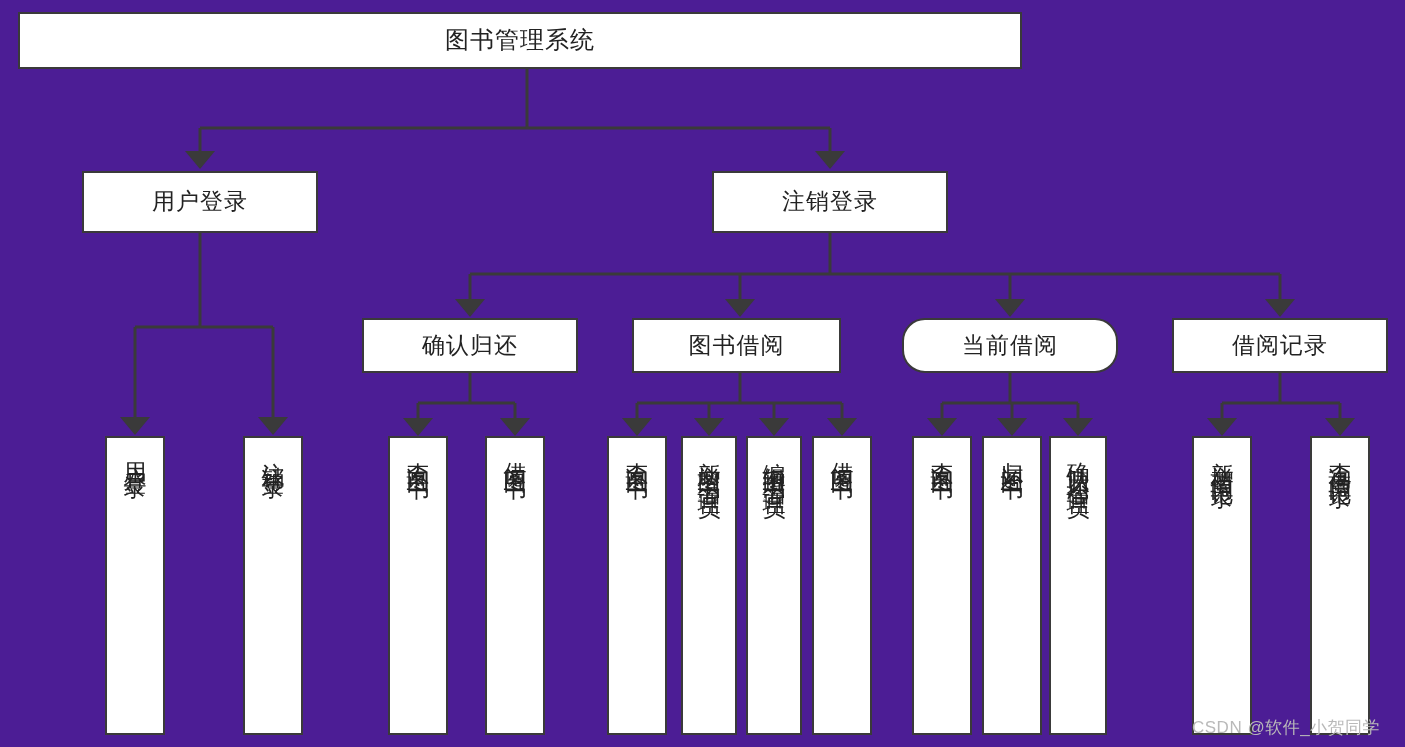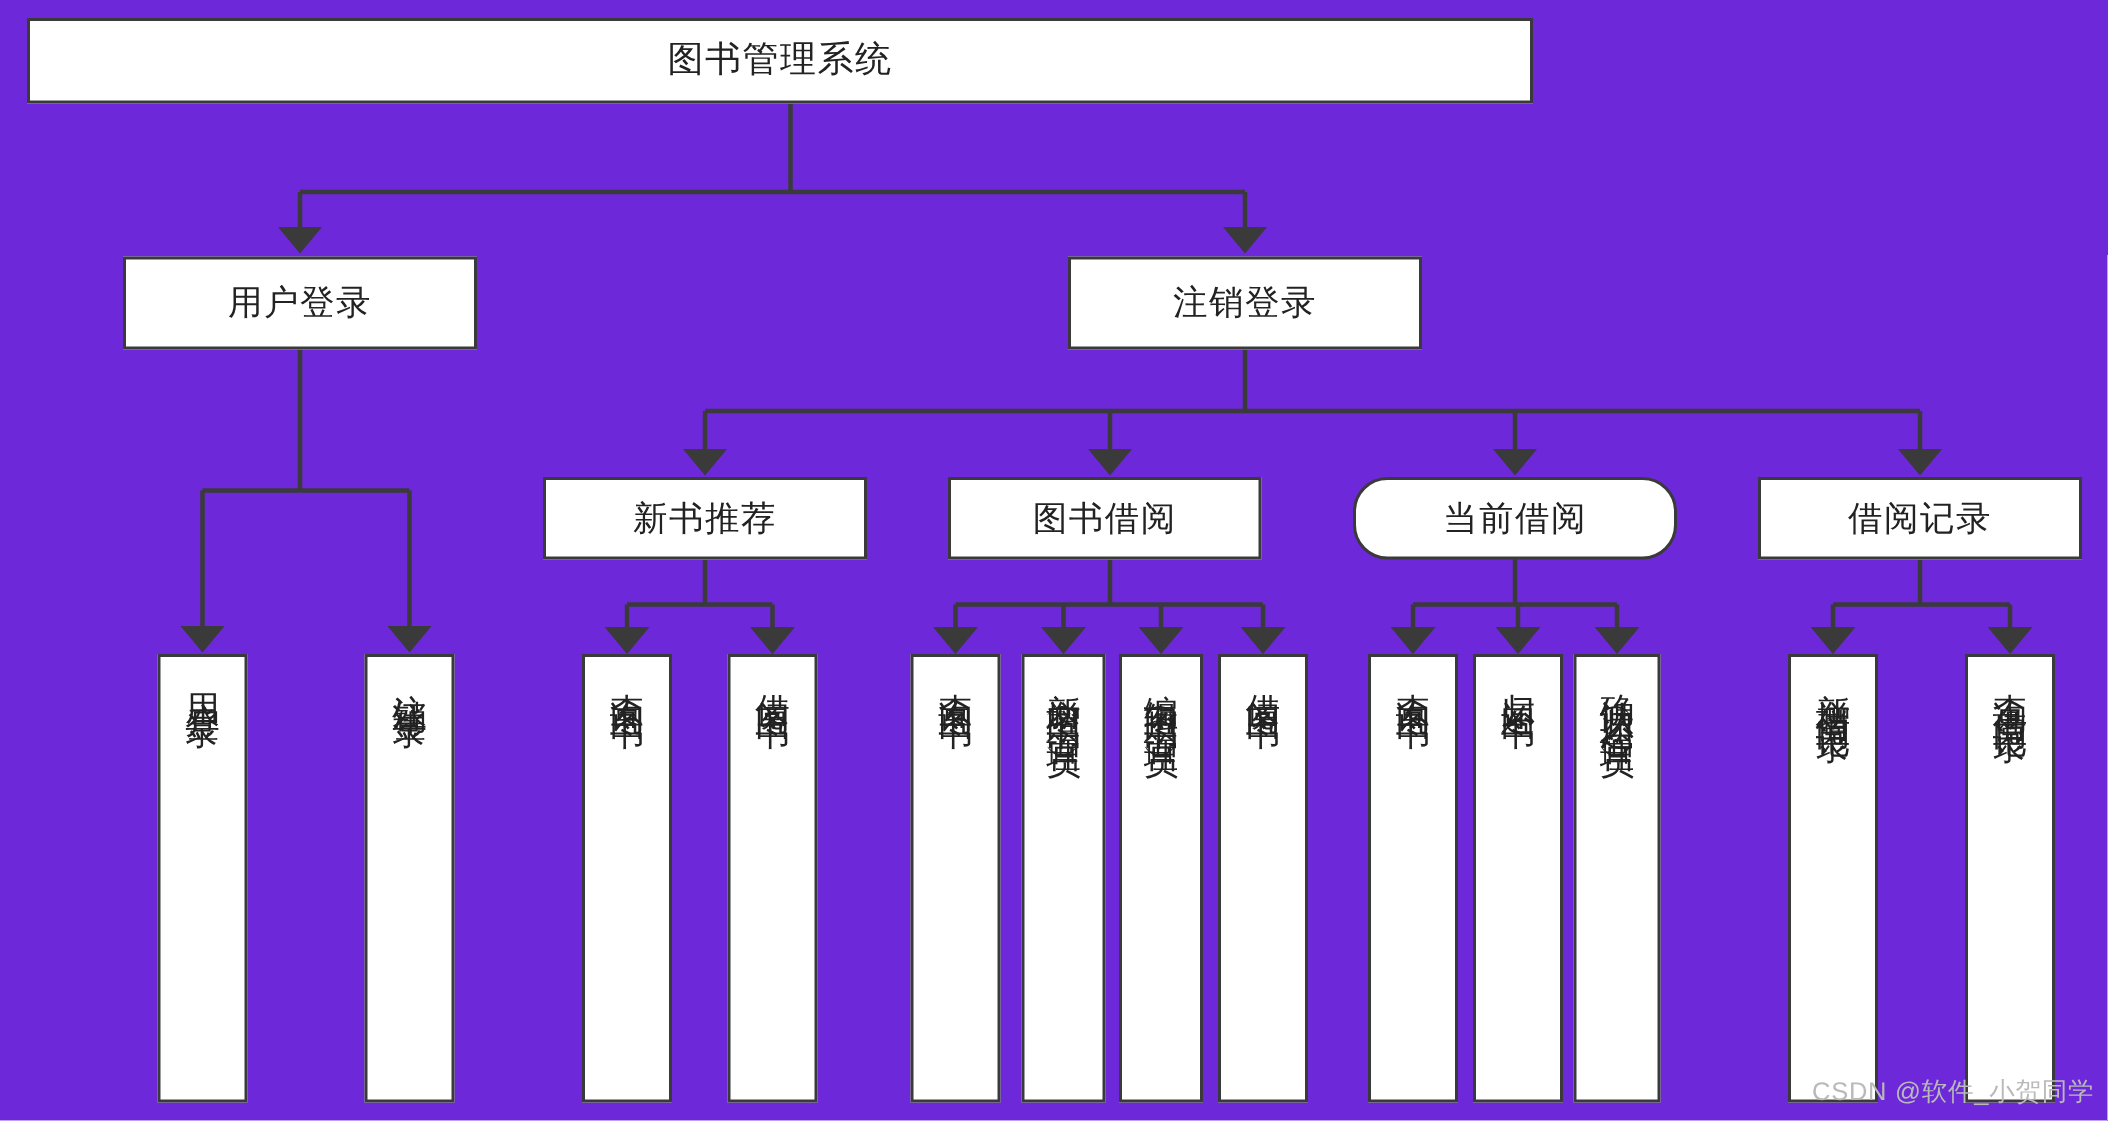--- a/index.html
+++ b/index.html
@@ -15,7 +15,7 @@
     position: relative;
     width: 1405px;
     height: 747px;
-    background: #6d28d9;
+    background: #4c1d95;
     overflow: hidden;
   }
   #edges {

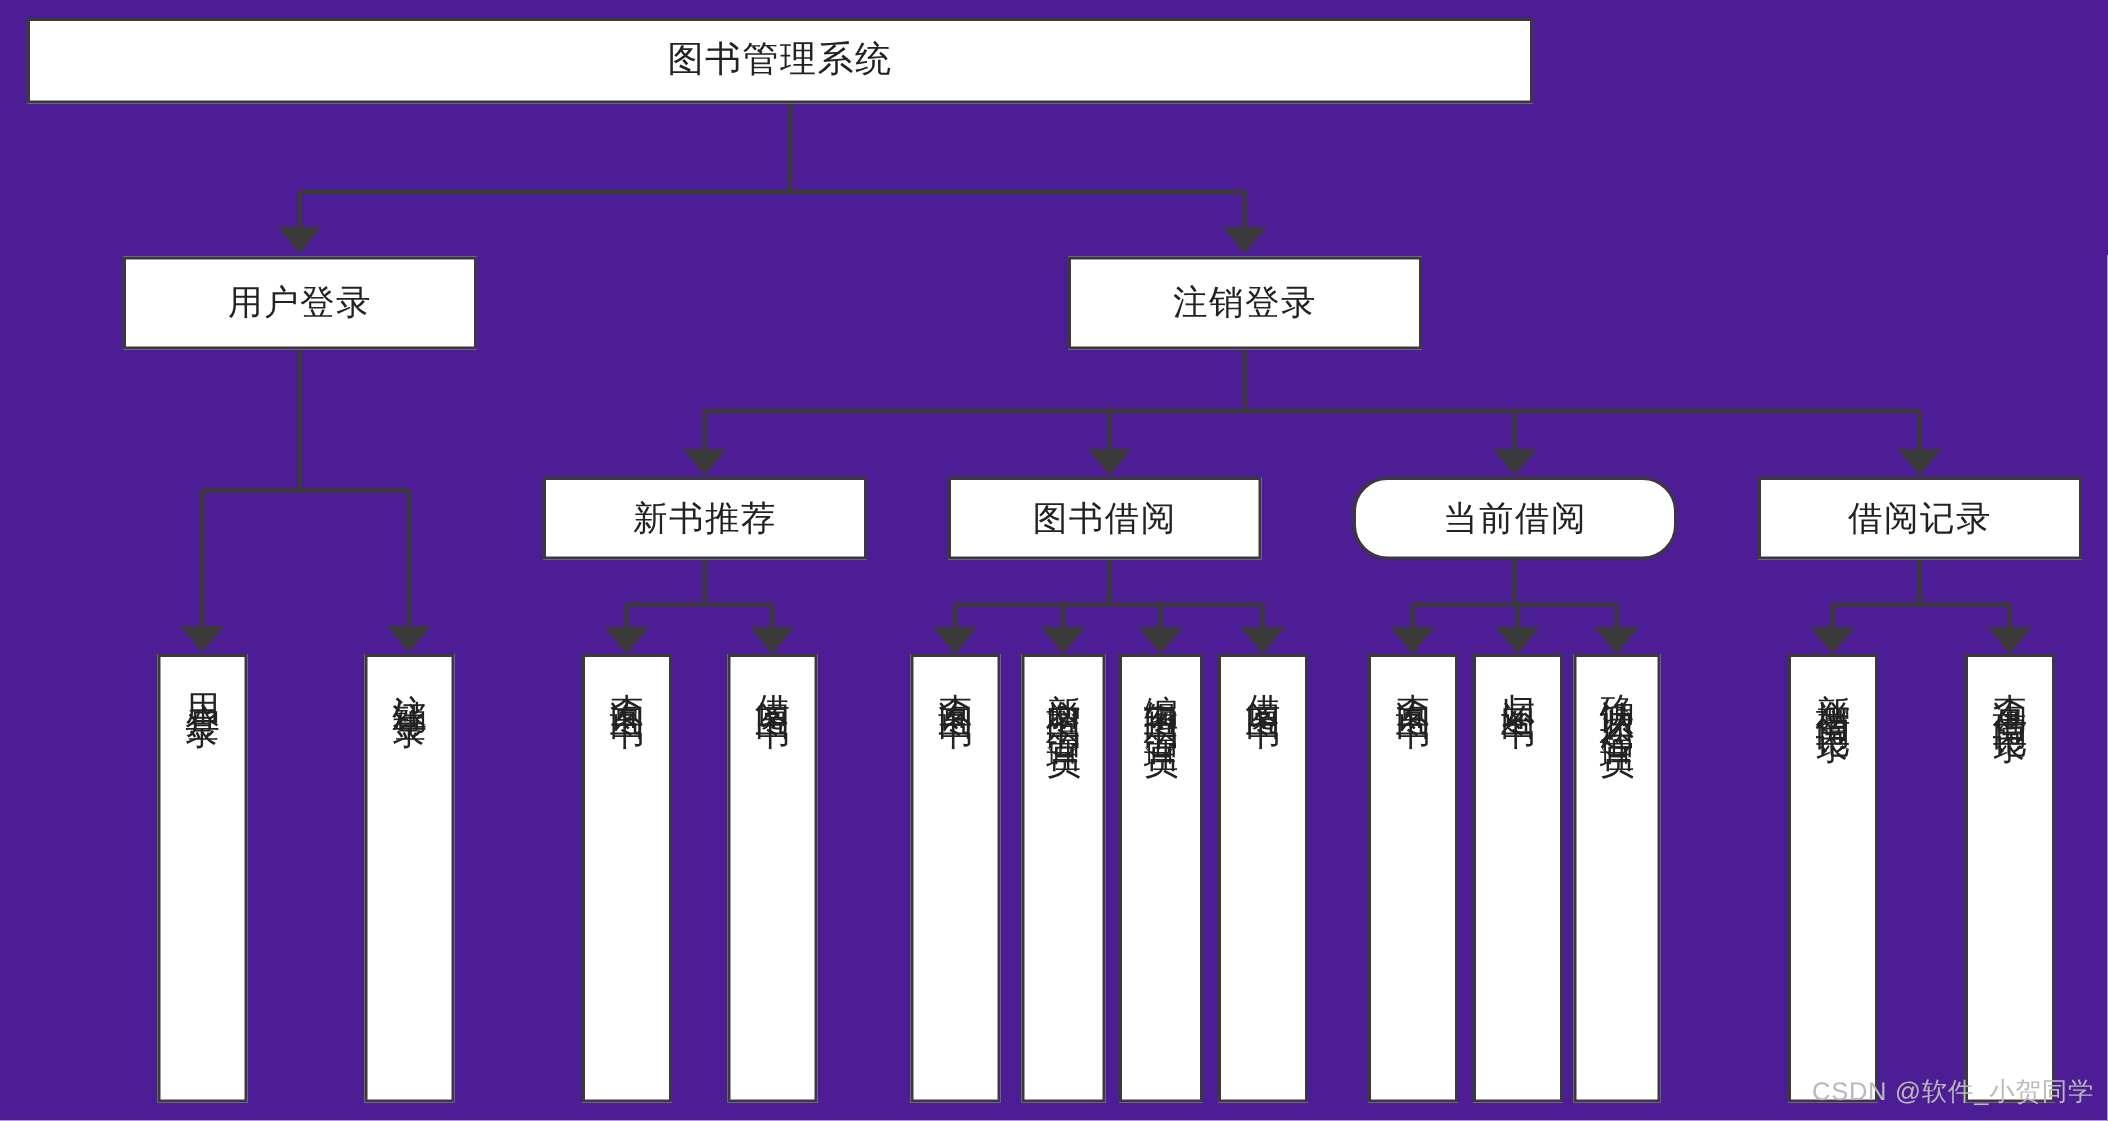--- a/index.html
+++ b/index.html
@@ -136,7 +136,7 @@
   </div>
 
   <div class="node horiz" style="left:362px; top:318px; width:216px; height:55px;">
-    <span>新书推荐</span>
+    <span>确认归还</span>
   </div>
   <div class="node horiz" style="left:632px; top:318px; width:209px; height:55px;">
     <span>图书借阅</span>

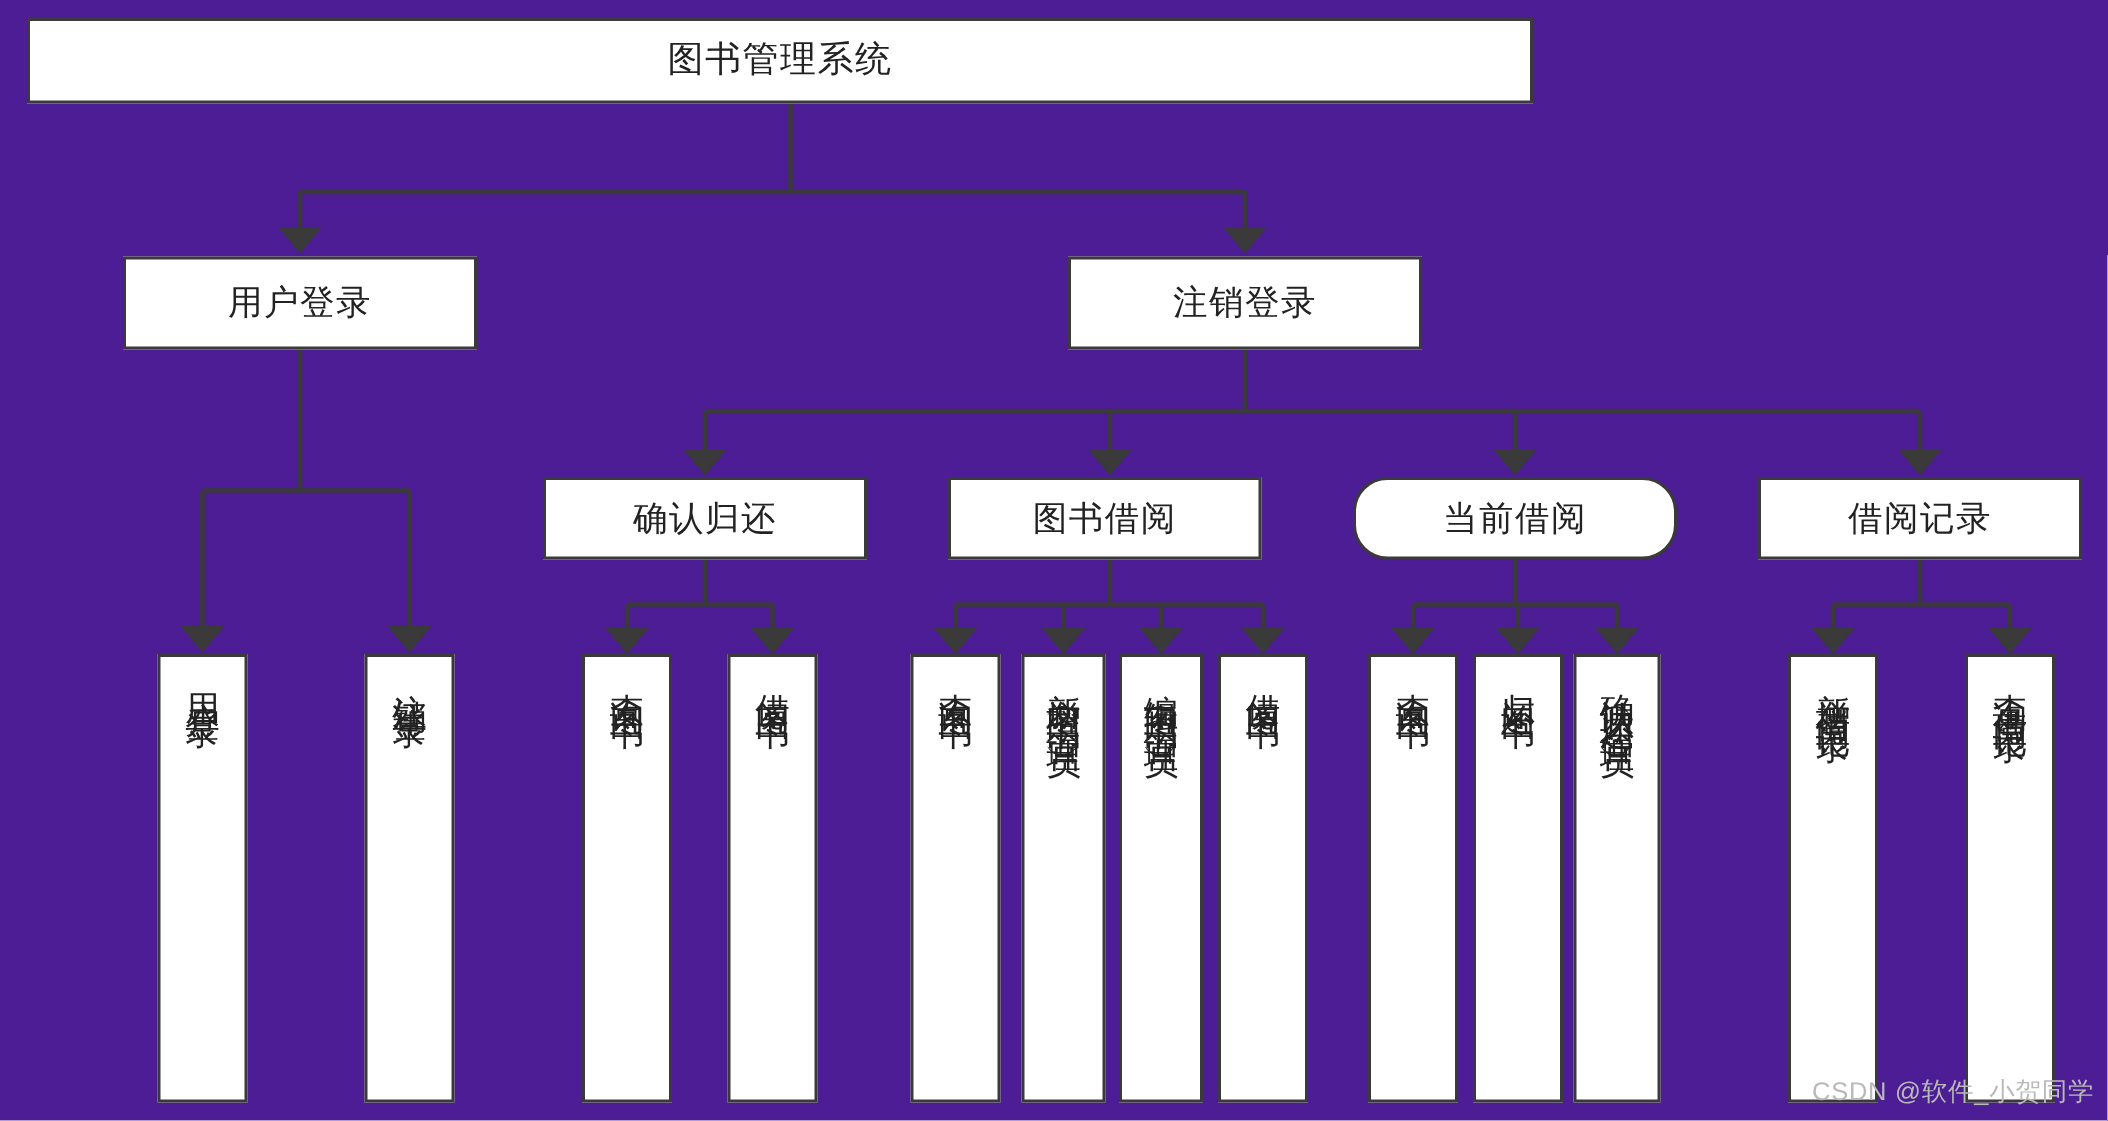--- a/index.html
+++ b/index.html
@@ -66,7 +66,6 @@
     letter-spacing: 0.5px;
     white-space: nowrap;
     z-index: 5;
-    padding-left: 16px;
   }
 </style>
 </head>

